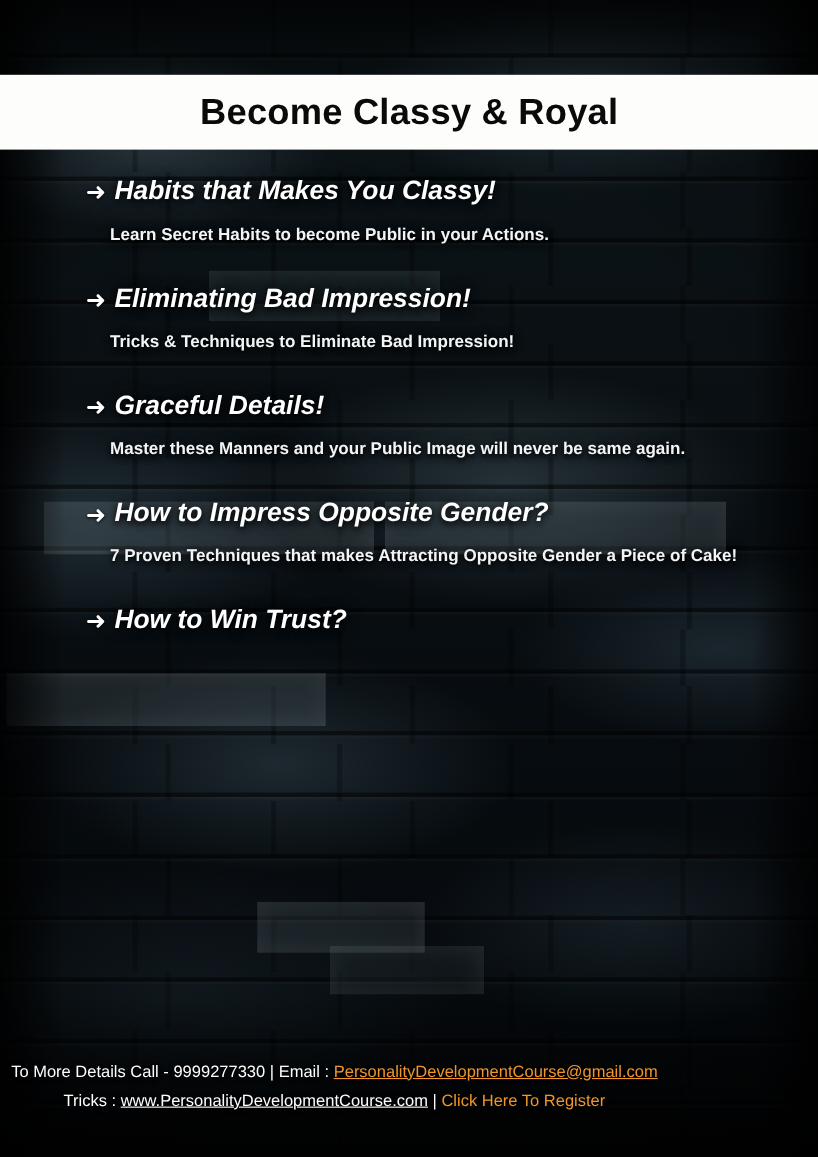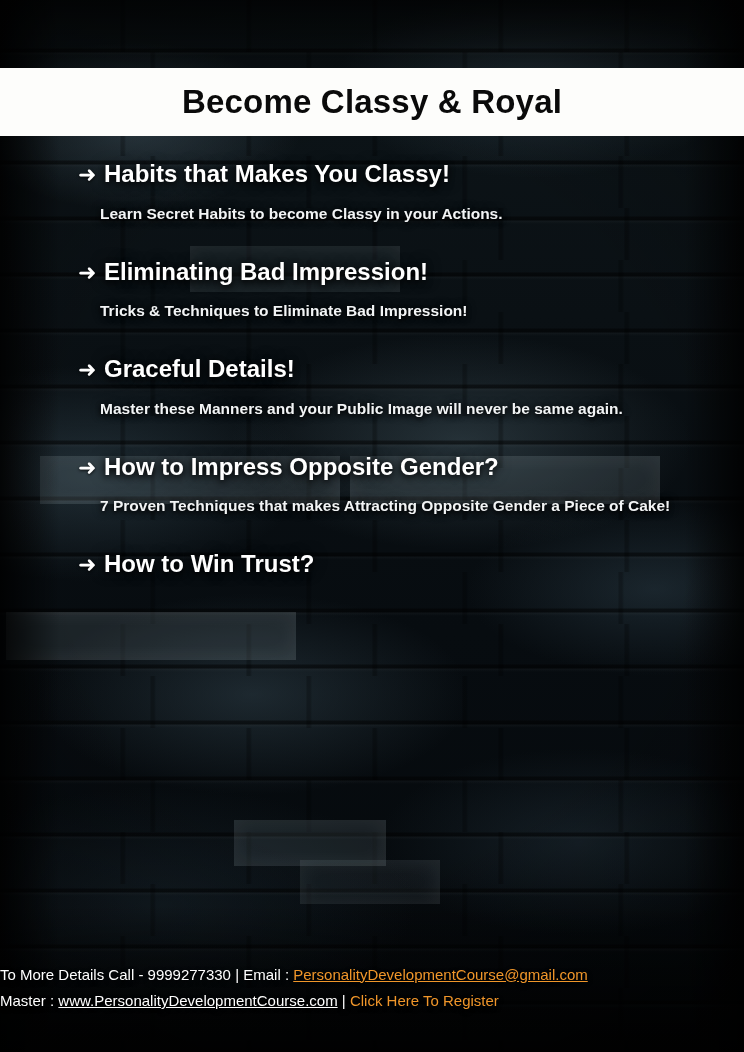--- a/index.html
+++ b/index.html
@@ -145,6 +145,7 @@
     color: #ffffff;
     text-shadow: 0 2px 6px rgba(0,0,0,0.95), 0 0 14px rgba(0,0,0,0.7);
     line-height: 1.15;
+    font-style: italic;
   }
   .sub {
     margin: 14px 0 0 22px;

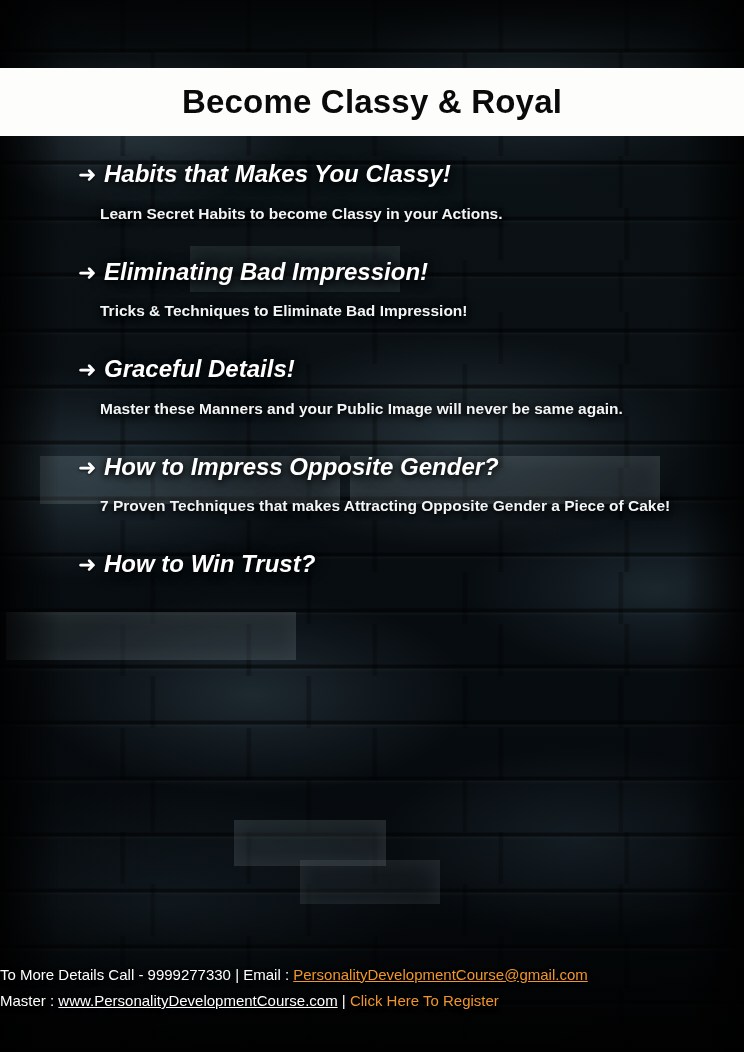--- a/index.html
+++ b/index.html
@@ -213,7 +213,7 @@
     <div class="item">
       <span class="arrow">➜</span>
       <div class="head">Habits that Makes You Classy!</div>
-      <div class="sub">Learn Secret Habits to become Classy in your Actions.</div>
+      <div class="sub">Learn Secret Habits to become Public in your Actions.</div>
     </div>
 
     <div class="item">

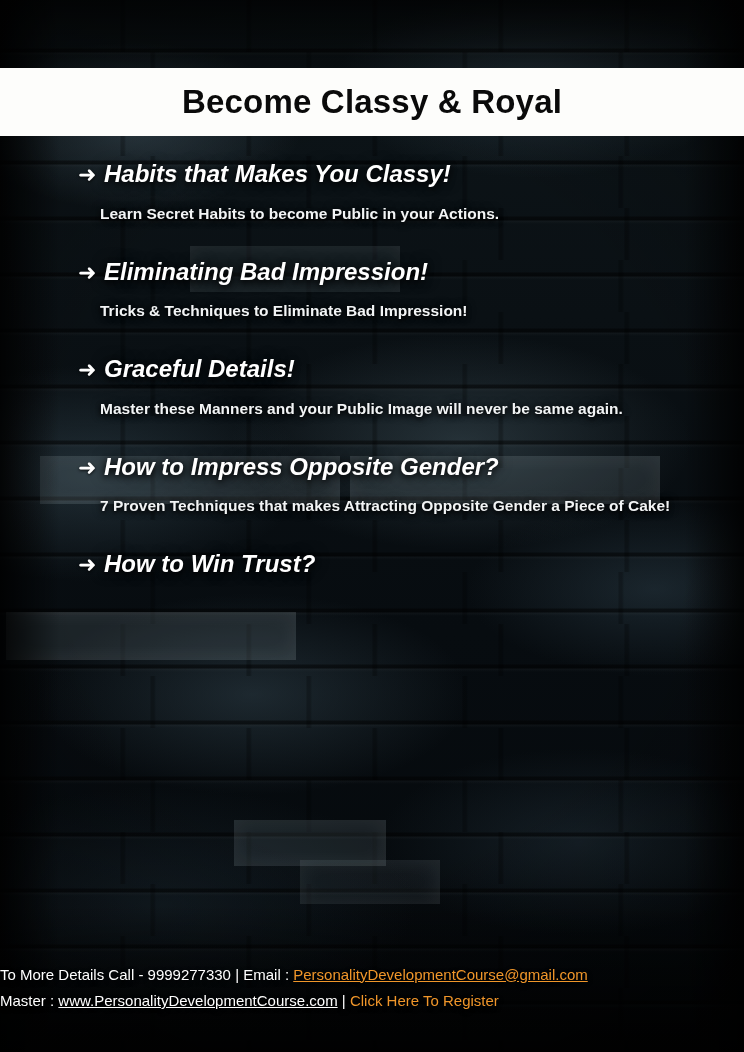--- a/index.html
+++ b/index.html
@@ -164,6 +164,7 @@
     left: 0;
     bottom: 38px;
     width: 608px;
+    text-align: center;
     color: #ffffff;
     font-size: 15px;
     line-height: 1.75;

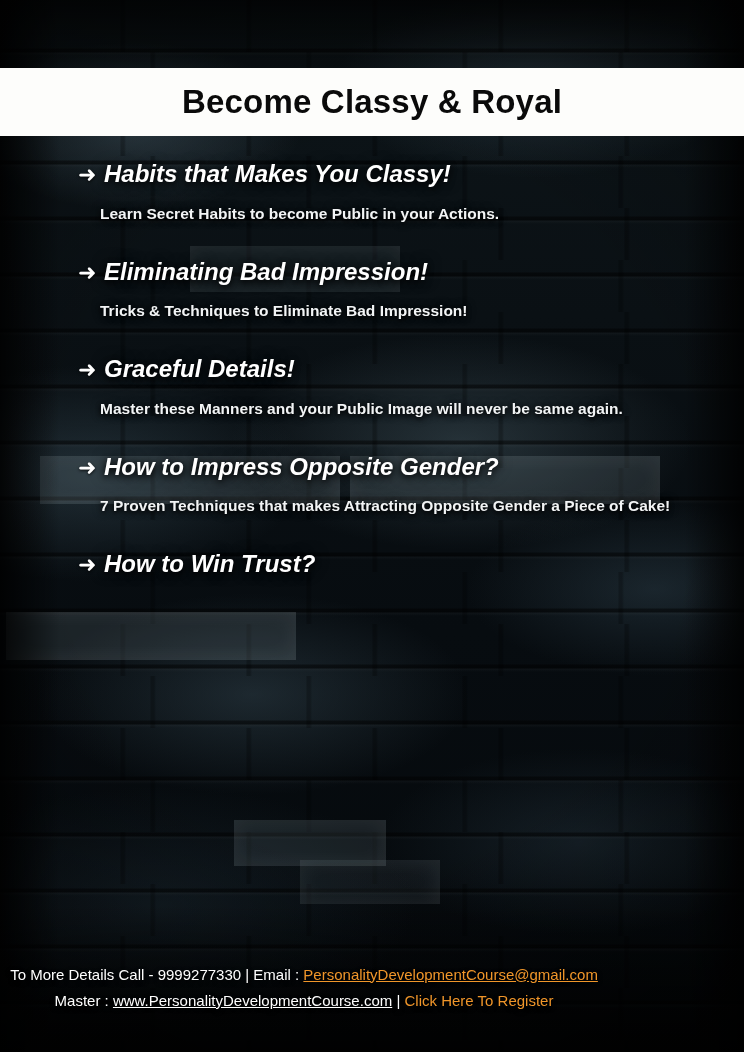--- a/index.html
+++ b/index.html
@@ -250,7 +250,7 @@
       <a class="email" href="#">PersonalityDevelopmentCourse@gmail.com</a>
     </div>
     <div class="line">
-      <span class="lbl">Master :</span>
+      <span class="lbl">Tricks :</span>
       <a class="site" href="#">www.PersonalityDevelopmentCourse.com</a>
       <span class="sep">|</span>
       <a class="register" href="#">Click Here To Register</a>

